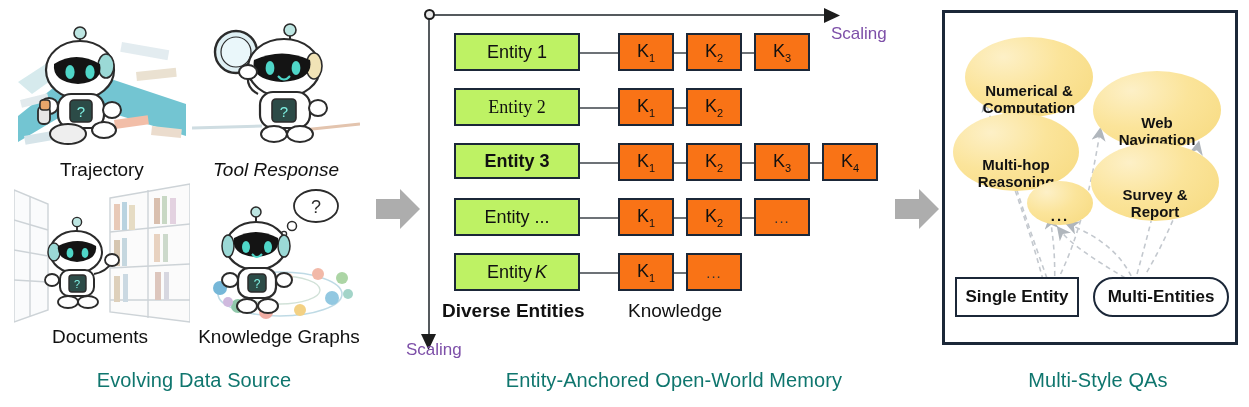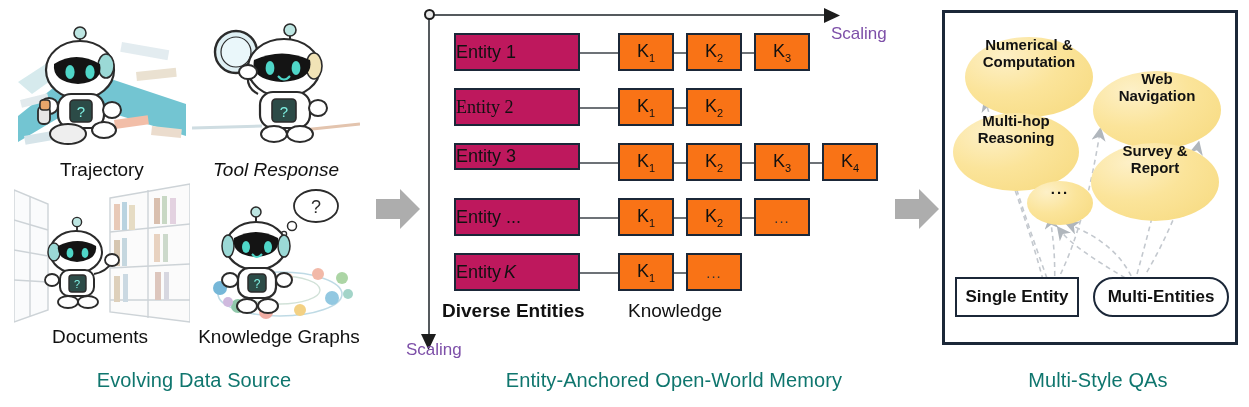--- a/index.html
+++ b/index.html
@@ -67,11 +67,12 @@
     position: absolute;
     box-sizing: border-box;
     border: 2.5px solid #1b2738;
-    background: #be185d;
+    background: #bef264;
     font-size: 18px;
     color: #111111;
     display: flex;
     align-items: center;
+    justify-content: center;
     white-space: nowrap;
   }
   .entity-box .ital { font-style: italic; padding-left: 3px; }

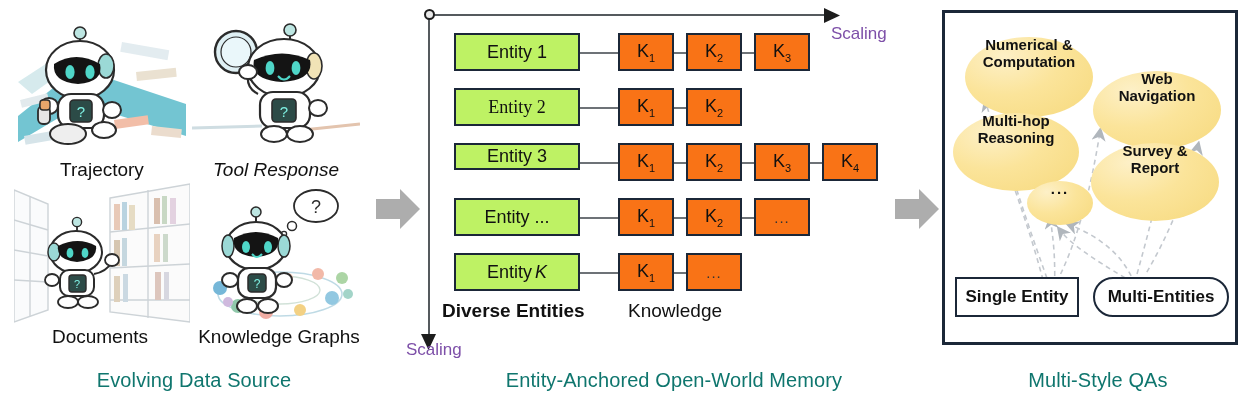--- a/index.html
+++ b/index.html
@@ -104,7 +104,7 @@
     border-radius: 50%;
     background: radial-gradient(ellipse at 30% 25%, #fdf0c7 0%, #fbe49a 45%, #f6d97d 100%);
     display: flex;
-    align-items: flex-start;
+    align-items: flex-end;
     justify-content: center;
     text-align: center;
     font-size: 15px;

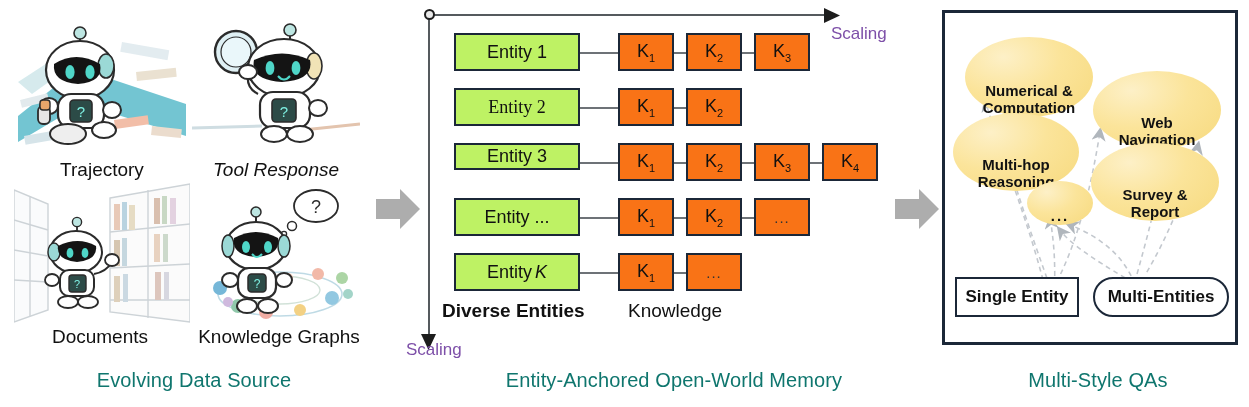--- a/index.html
+++ b/index.html
@@ -371,7 +371,7 @@
         <span>K<sub>2</sub></span>
       </div>
 
-    <div class="entity-box" style="left:48px;top:143px;width:126px;height:27px;">
+    <div class="entity-box" style="left:48px;top:143px;width:126px;height:36px;font-weight:bold;">
       <span>Entity 3</span>
     </div>
     <div class="connector" style="left:174px;top:162px;width:38px;"></div>

